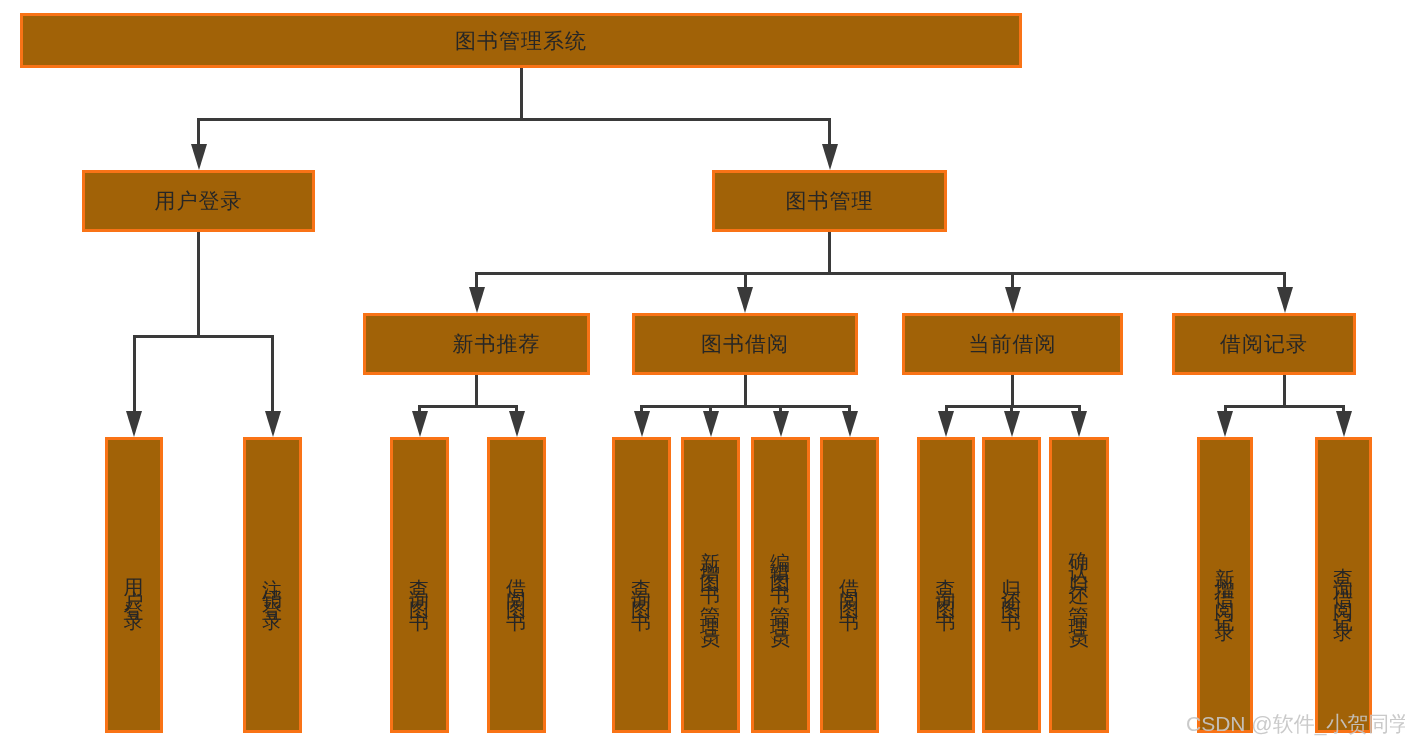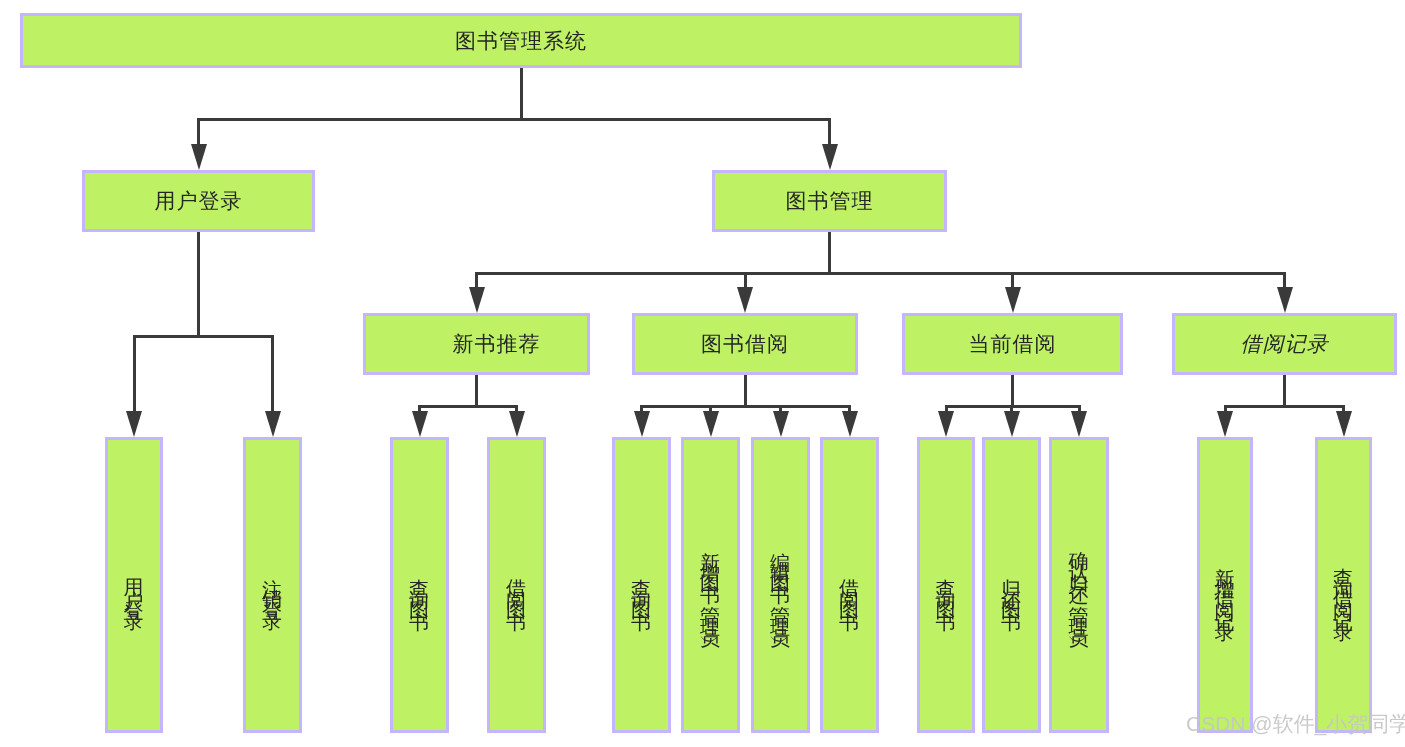--- a/index.html
+++ b/index.html
@@ -13,8 +13,8 @@
   .node{
     position:absolute;
     box-sizing:border-box;
-    background:#bef264;
-    border:3px solid #c4b5fd;
+    background:#a16207;
+    border:3px solid #f97316;
     display:flex;
     align-items:center;
     justify-content:center;

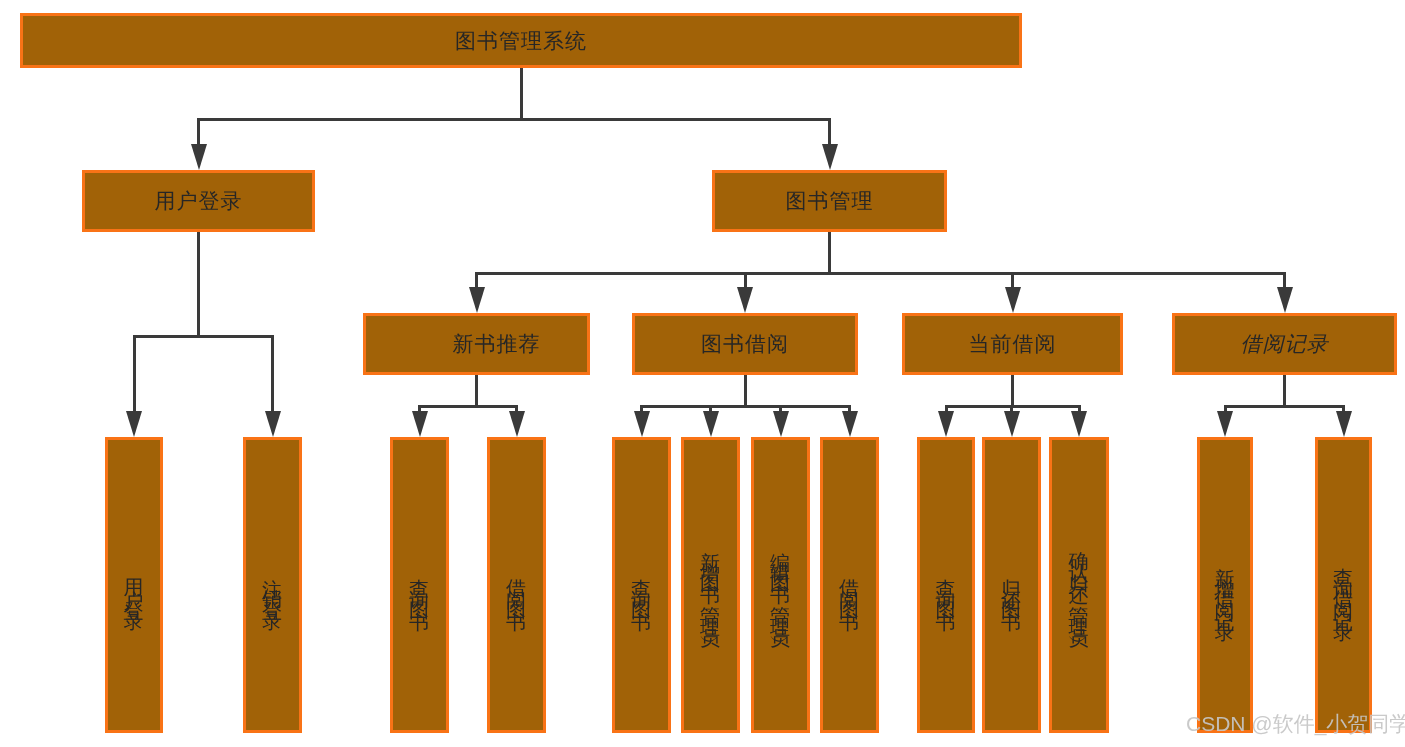--- a/index.html
+++ b/index.html
@@ -63,7 +63,7 @@
     <div class="node" style="left: 363px; top: 313px; width: 227px; height: 62px; padding-left: 40px;">新书推荐</div>
     <div class="node" style="left: 632px; top: 313px; width: 226px; height: 62px;">图书借阅</div>
     <div class="node" style="left: 902px; top: 313px; width: 221px; height: 62px;">当前借阅</div>
-    <div class="node" style="left: 1172px; top: 313px; width: 225px; height: 62px; font-style: italic;">借阅记录</div>
+    <div class="node" style="left: 1172px; top: 313px; width: 184px; height: 62px;">借阅记录</div>
     <div class="node vertical" style="left: 105px; top: 437px; width: 58px; height: 296px;">用户登录</div>
     <div class="node vertical" style="left: 243px; top: 437px; width: 59px; height: 296px;">注销登录</div>
     <div class="node vertical" style="left: 390px; top: 437px; width: 59px; height: 296px;">查询图书</div>

